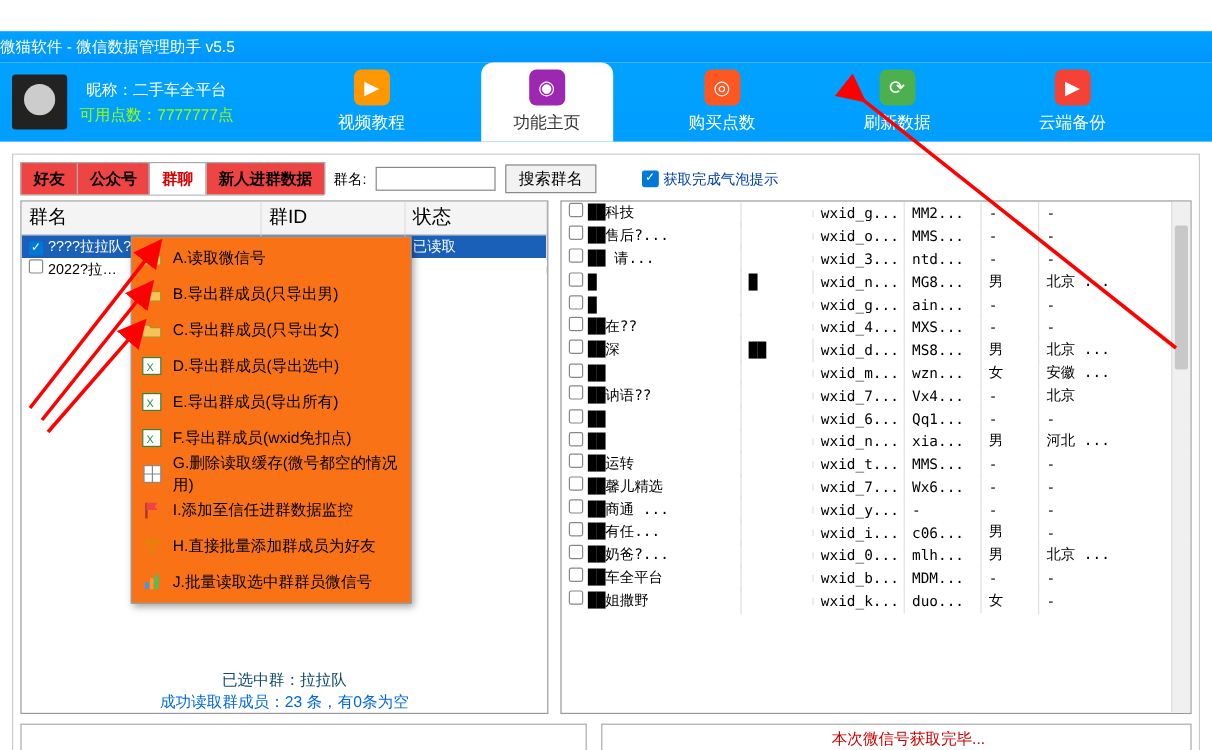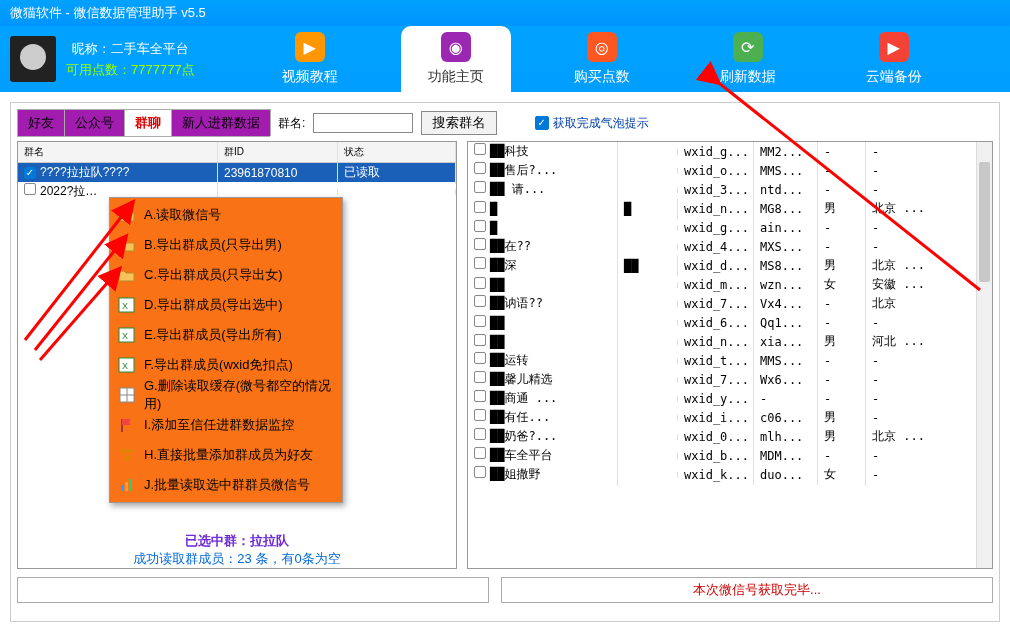--- a/index.html
+++ b/index.html
@@ -18,8 +18,8 @@
     color: #fff;
     height: 26px;
     line-height: 26px;
-    padding-left: 10px;
     font-size: 13px;
+    margin-top: 26px;
   }
   .topbar {
     background: linear-gradient(to bottom, #00a2ff, #009eff);

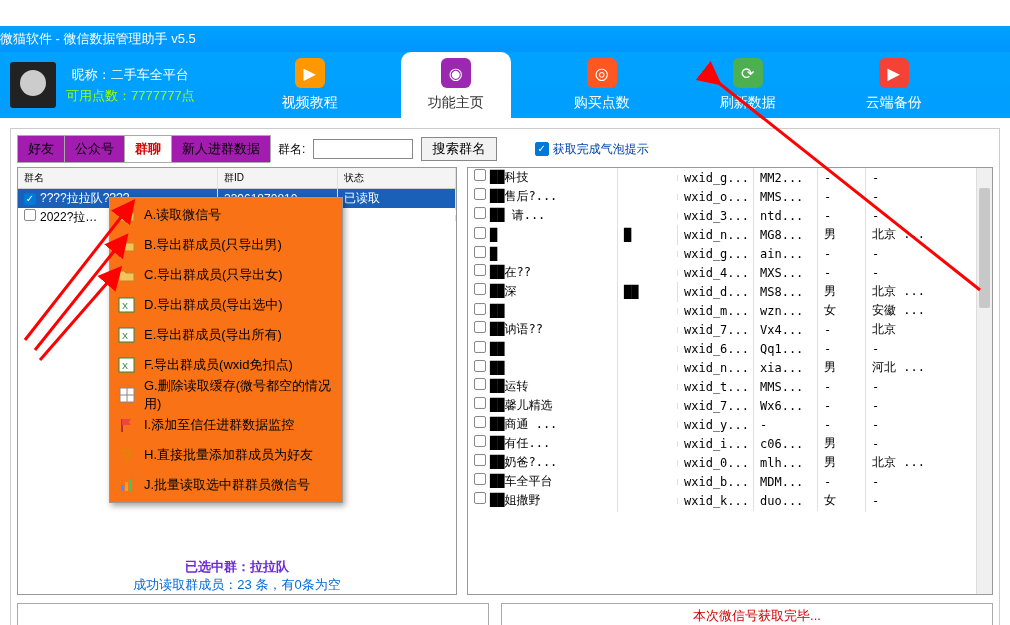--- a/index.html
+++ b/index.html
@@ -64,9 +64,10 @@
   .tabs { display: flex; border-bottom: 1px solid #aaa; }
   .tab {
     border: 1px solid #aaa; border-bottom: none;
-    background: #a21caf; padding: 4px 10px;
+    background: #ef4444; padding: 4px 10px;
     margin-right: -1px; cursor: pointer;
     font-size: 13px;
+    font-weight: bold;
   }
   .tab.active { background: #fff; color: #d00; font-weight: bold; position: relative; z-index:2;}
   .search-lbl { }

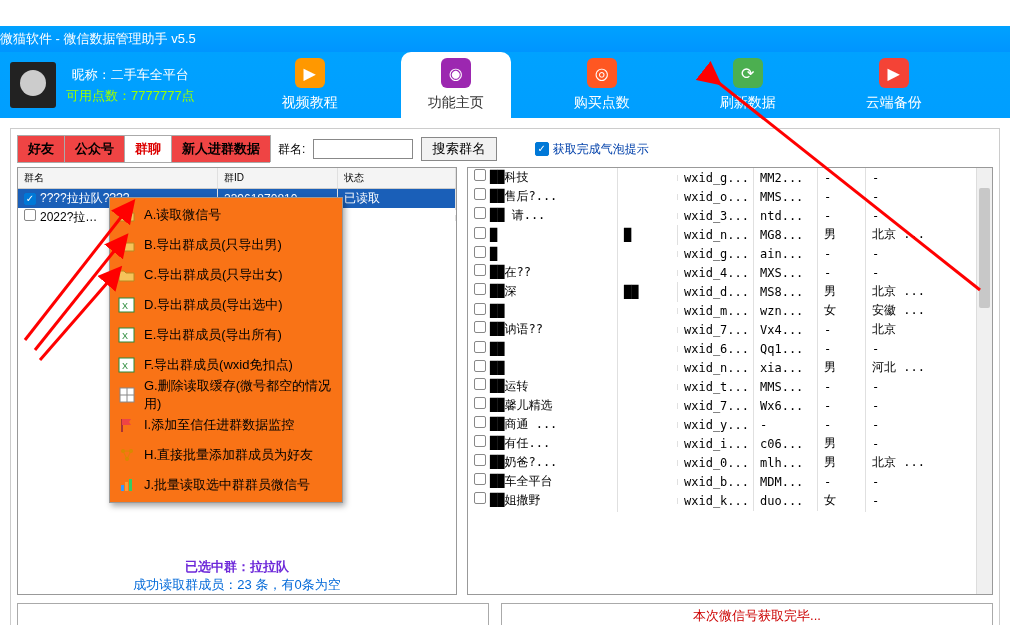--- a/index.html
+++ b/index.html
@@ -93,7 +93,7 @@
   .grid-header {
     display: flex; background: #f4f4f4;
     border-bottom: 1px solid #ccc;
-    font-size: 10px;
+    font-size: 16px;
   }
   .grid-header > div, .grid-row > div {
     padding: 3px 6px; border-right: 1px solid #e0e0e0;

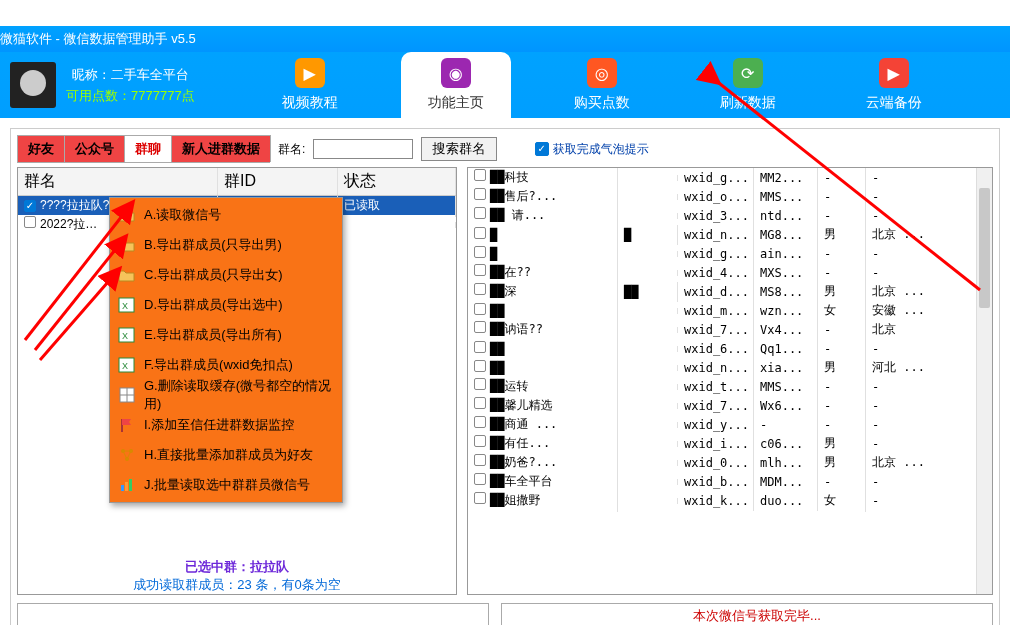--- a/index.html
+++ b/index.html
@@ -107,7 +107,7 @@
   .grid-row.sel { background: #1a5fb8; color: #fff;}
   .grid-row .chkbox { width: 12px; height: 12px; margin-right: 4px; border-radius:2px;}
   .left .status-foot { text-align: center; font-size: 13px; }
-  .left .status-sel { color: #6d28d9; font-weight: bold; }
+  .left .status-sel { color: #0c4a6e; }
   .left .status-read { color: #0068d8; }
 
   .right .c0{ width: 150px;}

